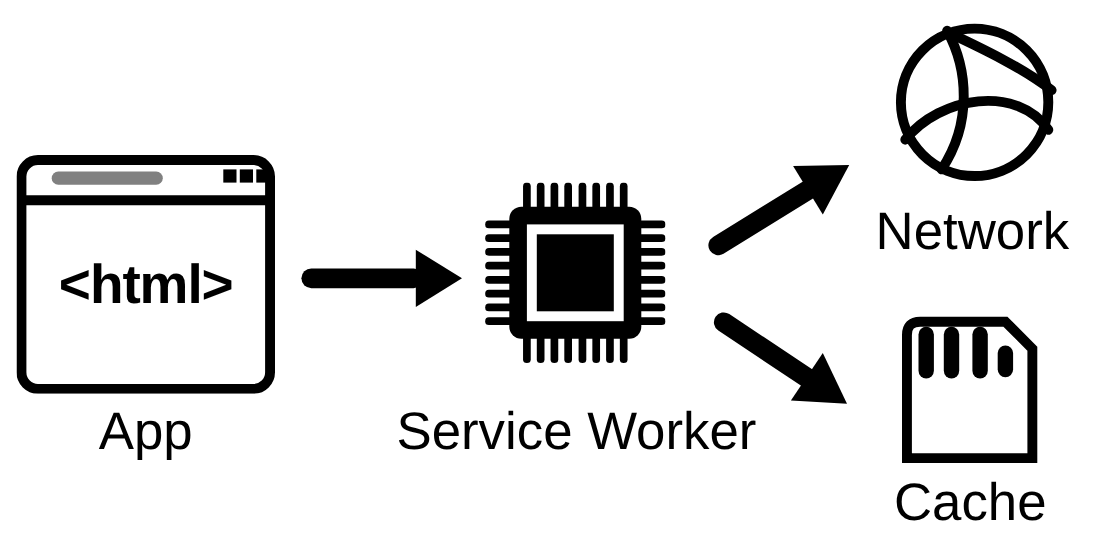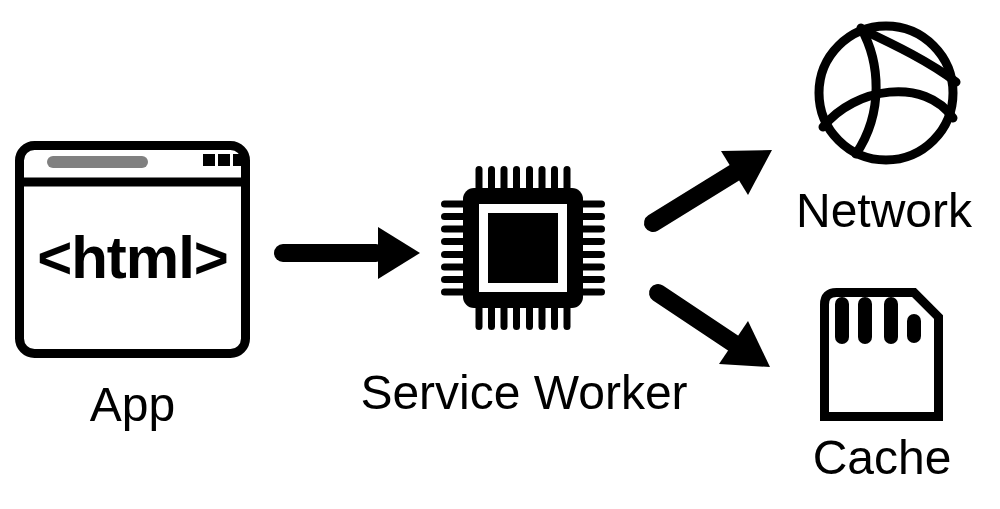--- a/index.html
+++ b/index.html
@@ -34,7 +34,7 @@
     line-height: 64px;
     text-align: center;
     font-weight: bold;
-    font-size: 60px;
+    font-size: 50px;
     letter-spacing: -1px;
     color: #000;
   }

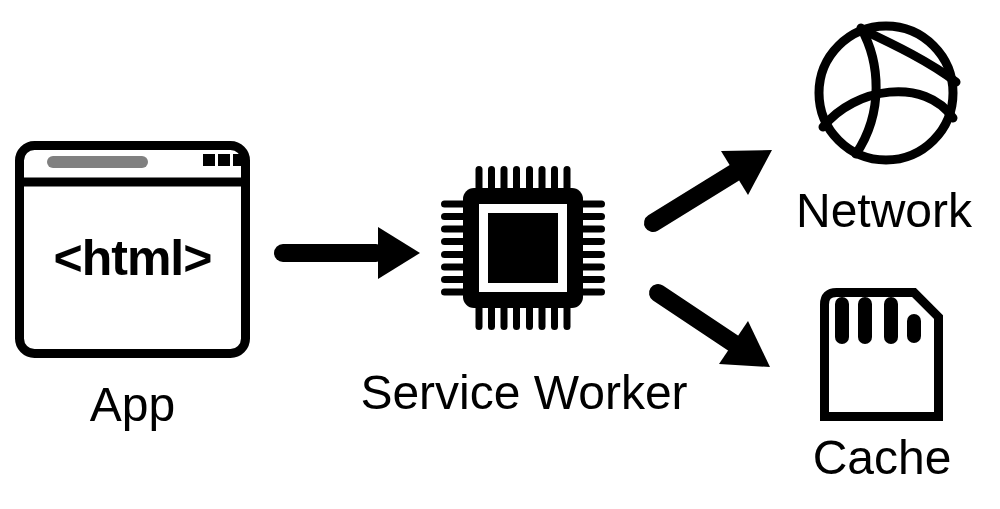--- a/index.html
+++ b/index.html
@@ -60,7 +60,7 @@
     </g>
   </svg>
   <div class="code-text">&lt;html&gt;</div>
-  <div class="node-label" style="left:15px; top:381px; width:235px;">App</div>
+  <div class="node-label" style="left:15px; top:369px; width:235px;">App</div>
 
   <svg class="abs" style="left:270px; top:220px;" width="160" height="66" viewBox="0 0 160 66">
     <line x1="13" y1="33" x2="106" y2="33" stroke="#000000" stroke-width="18" stroke-linecap="round"></line>

